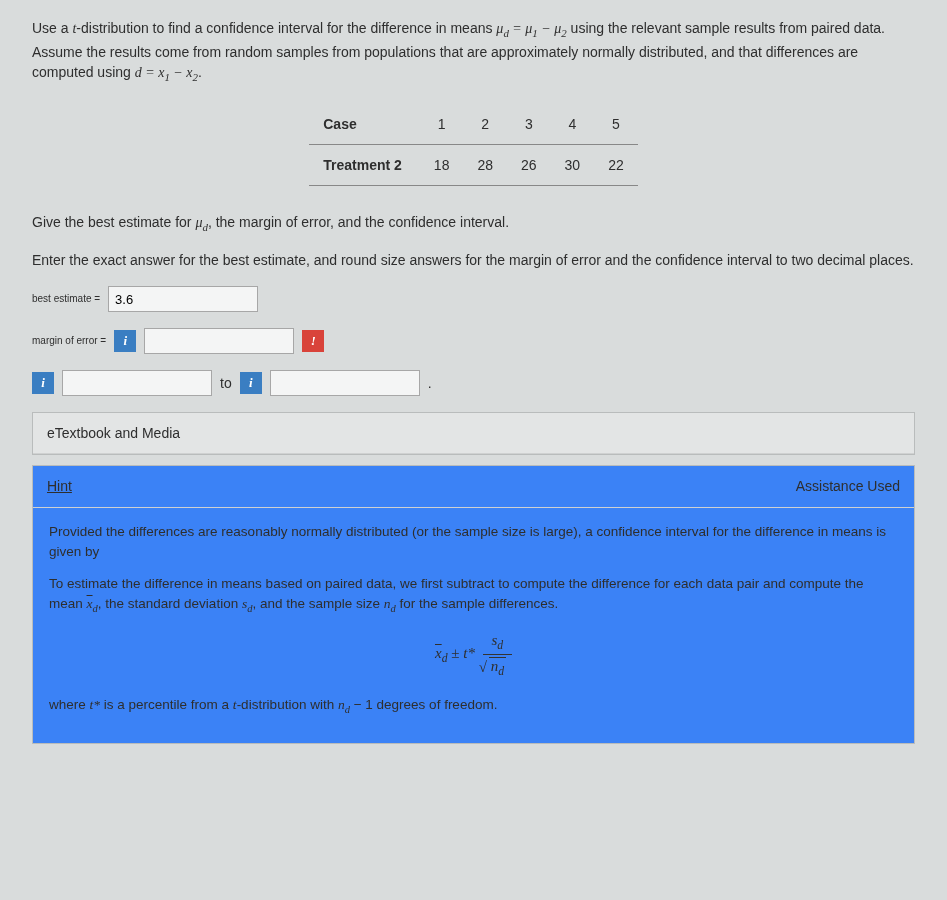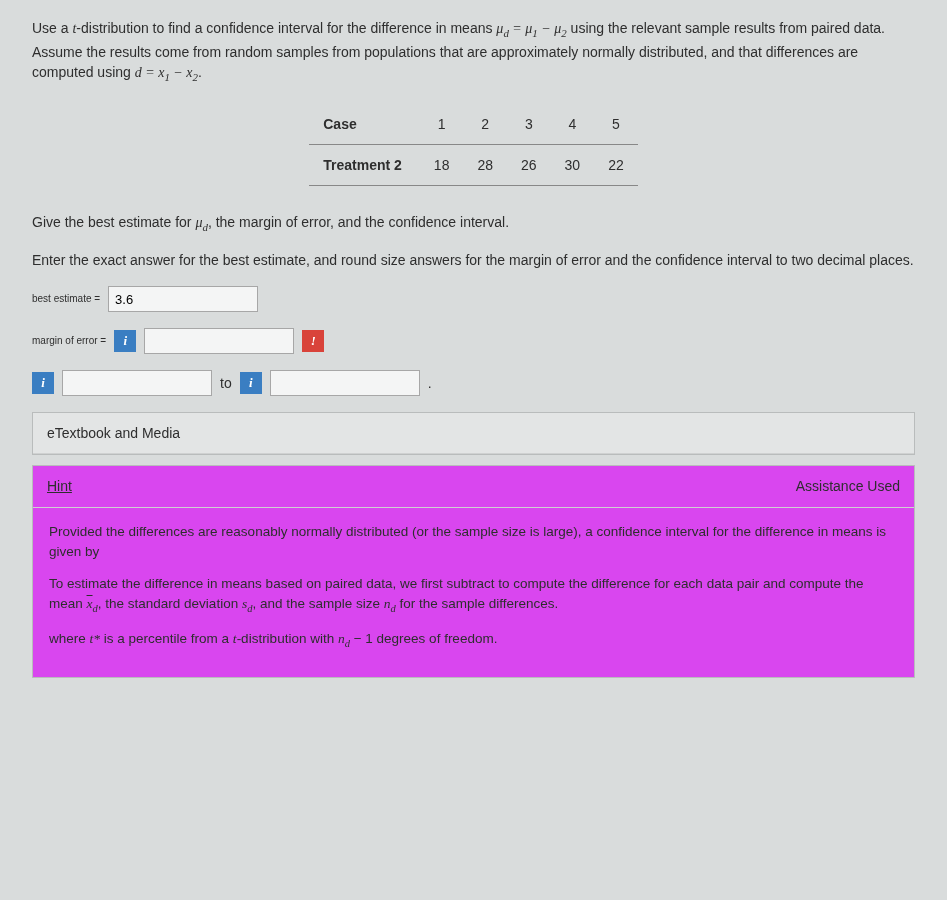--- a/index.html
+++ b/index.html
@@ -41,7 +41,7 @@
   .panel-header {
     padding: 10px 14px; font-size: 14px; border-bottom: 1px solid #cfd1d1;
   }
-  .hint-block { border: 1px solid #b9bcbc; background: #d946ef; margin-top: 10px; }
+  .hint-block { border: 1px solid #b9bcbc; background: #3b82f6; margin-top: 10px; }
   .hint-header {
     display: flex; justify-content: space-between; align-items: center;
     padding: 10px 14px; border-bottom: 1px solid #cfd1d1;

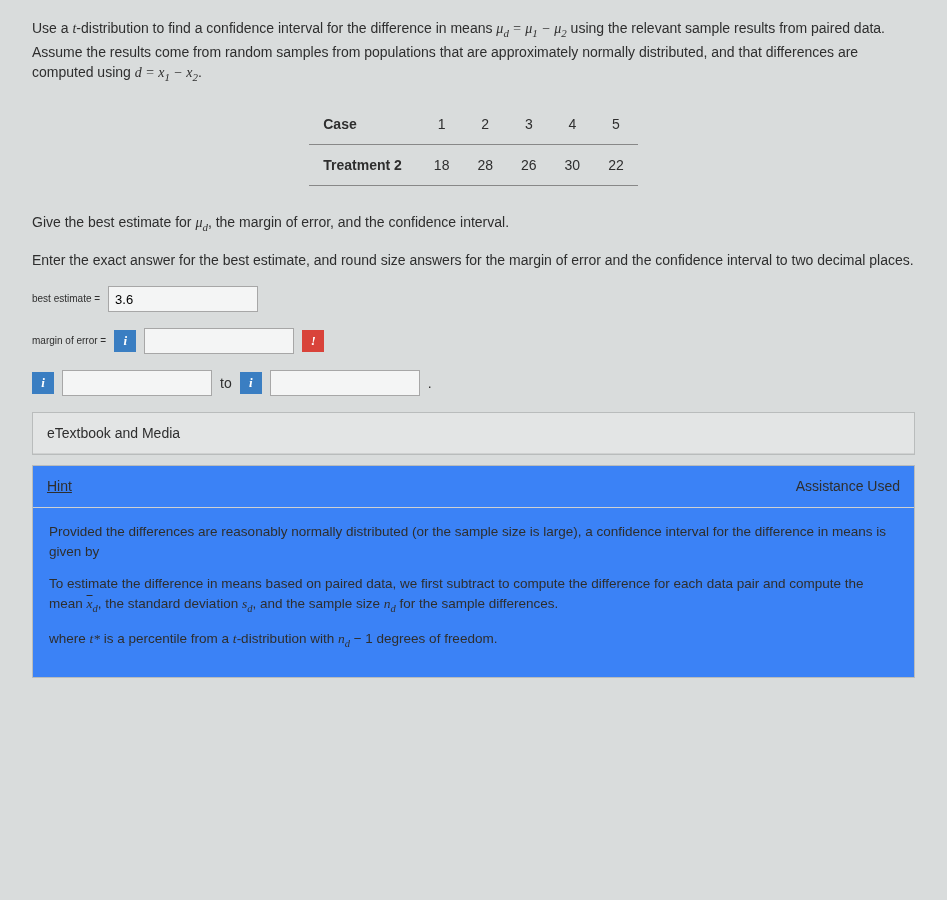--- a/index.html
+++ b/index.html
@@ -130,6 +130,13 @@
     <p>
       To estimate the difference in means based on paired data, we first subtract to compute the difference for each data pair and compute the mean <span class="ital bar">x</span><span class="ital sub">d</span>, the standard deviation <span class="ital">s<span class="sub">d</span></span>, and the sample size <span class="ital">n<span class="sub">d</span></span> for the sample differences.
     </p>
+    <div class="formula">
+      <span class="ital bar">x</span><span class="ital sub">d</span> ± <span class="ital">t*</span>
+      <span class="frac">
+        <span class="num"><span class="ital">s<span class="sub">d</span></span></span>
+        <span class="den"><span class="sqrt"><span class="ital">n<span class="sub">d</span></span></span></span>
+      </span>
+    </div>
     <p>
       where <span class="ital">t*</span> is a percentile from a <span class="ital">t</span>-distribution with <span class="ital">n<span class="sub">d</span></span> − 1 degrees of freedom.
     </p>

